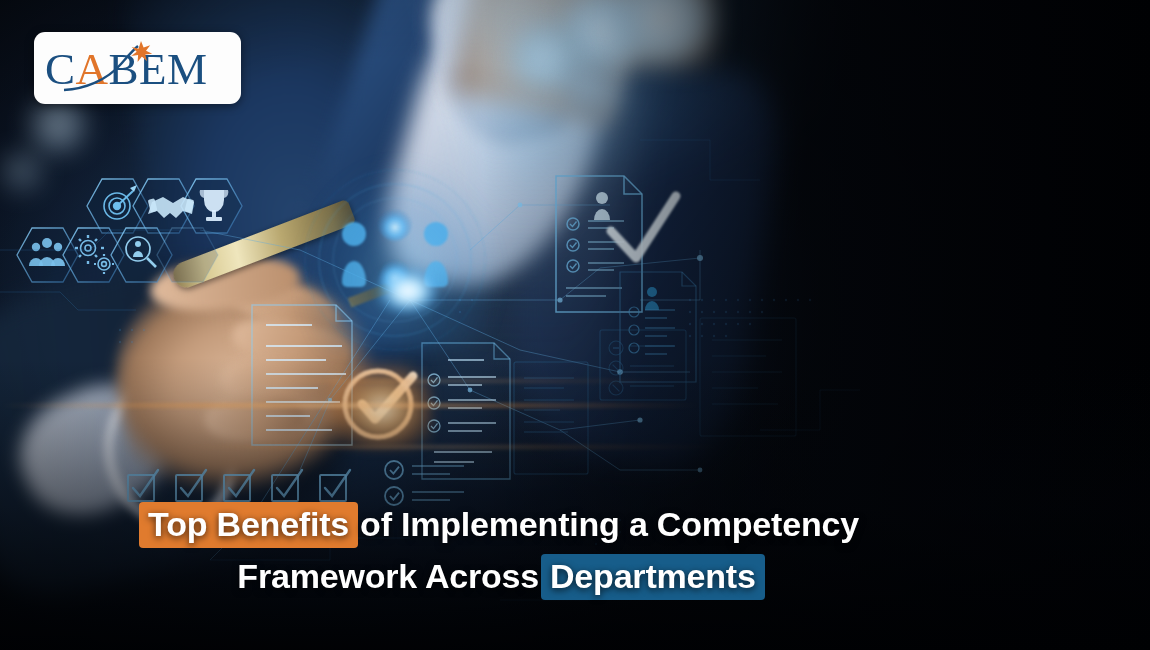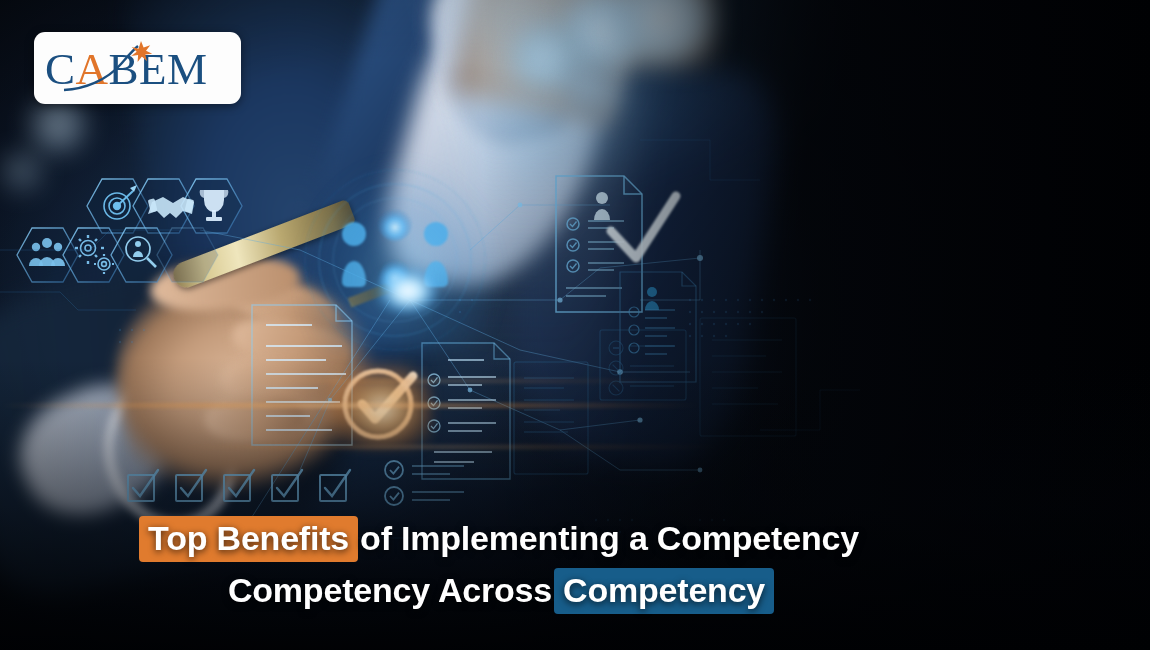--- a/index.html
+++ b/index.html
@@ -212,7 +212,7 @@
 
   
   #headline {
-    position:absolute; left:0; top:512px; width:1000px;
+    position:absolute; left:0; top:498px; width:1000px;
     text-align:center;
     font-size:34px; font-weight:bold;
     line-height:52px;

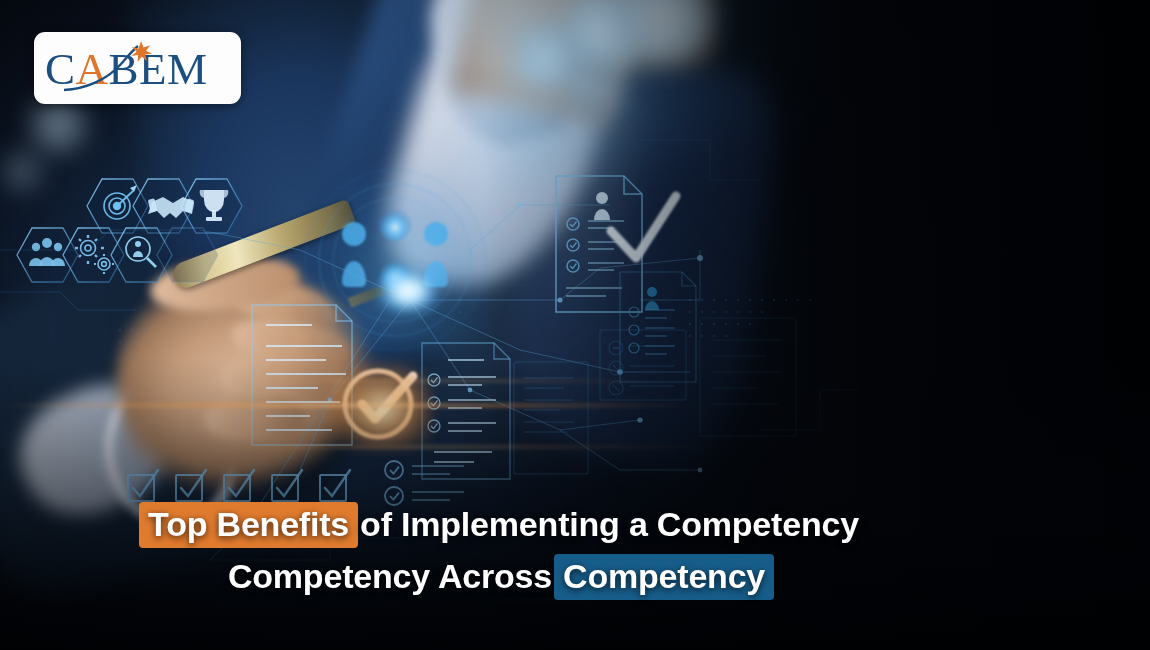--- a/index.html
+++ b/index.html
@@ -650,7 +650,7 @@
 
   <div id="headline">
     <span class="line"><span class="hl-orange">Top Benefits</span><span class="hl-plain">of Implementing a Competency</span></span>
-    <span class="line"><span class="hl-plain">Competency Across</span><span class="hl-blue">Competency</span></span>
+    <span class="line"><span class="hl-plain">Framework Across</span><span class="hl-blue">Competency</span></span>
   </div>
 
 </div>

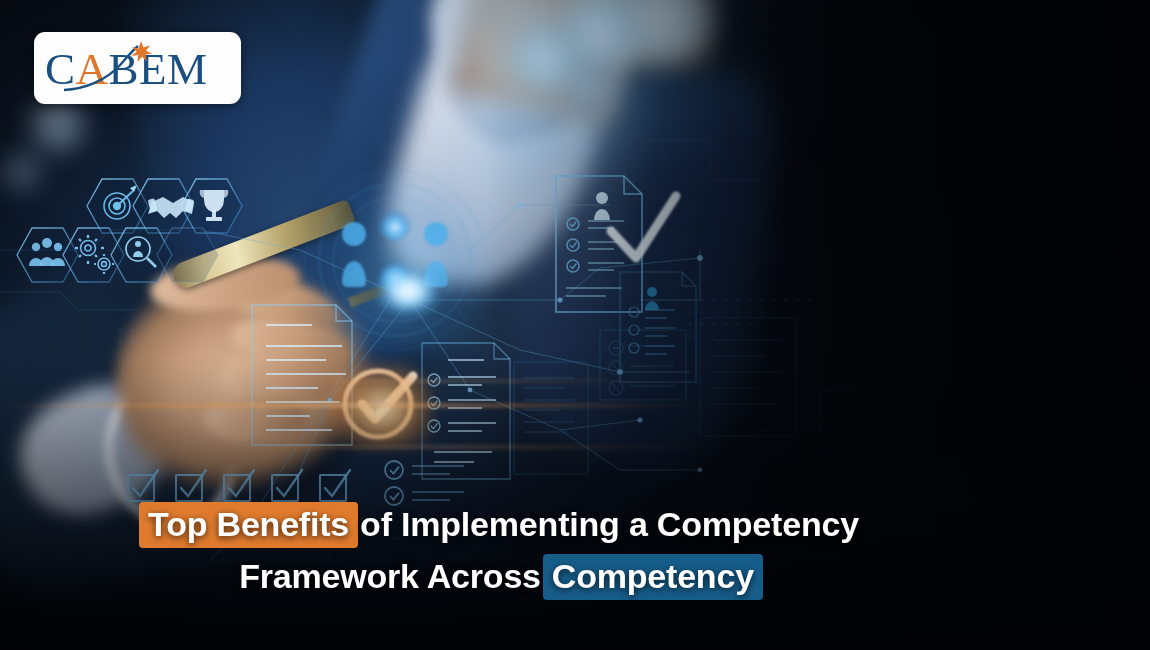--- a/index.html
+++ b/index.html
@@ -650,7 +650,7 @@
 
   <div id="headline">
     <span class="line"><span class="hl-orange">Top Benefits</span><span class="hl-plain">of Implementing a Competency</span></span>
-    <span class="line"><span class="hl-plain">Framework Across</span><span class="hl-blue">Competency</span></span>
+    <span class="line"><span class="hl-plain">Framework Across</span><span class="hl-blue">Departments</span></span>
   </div>
 
 </div>

